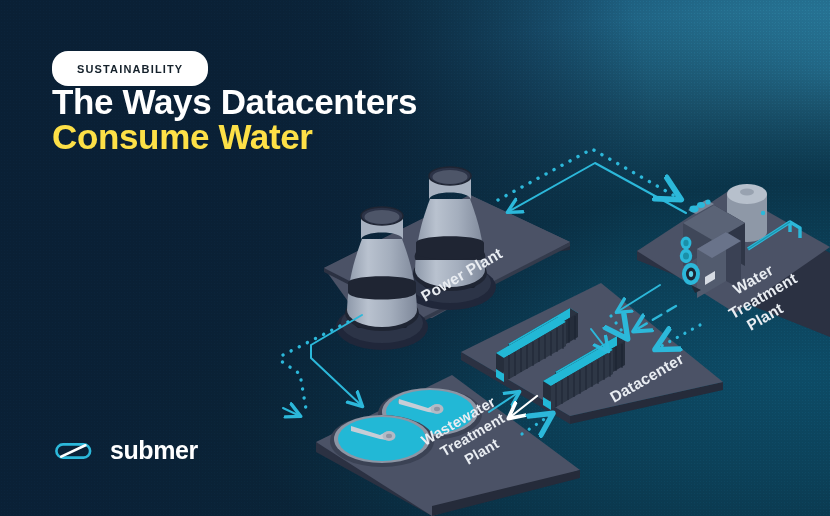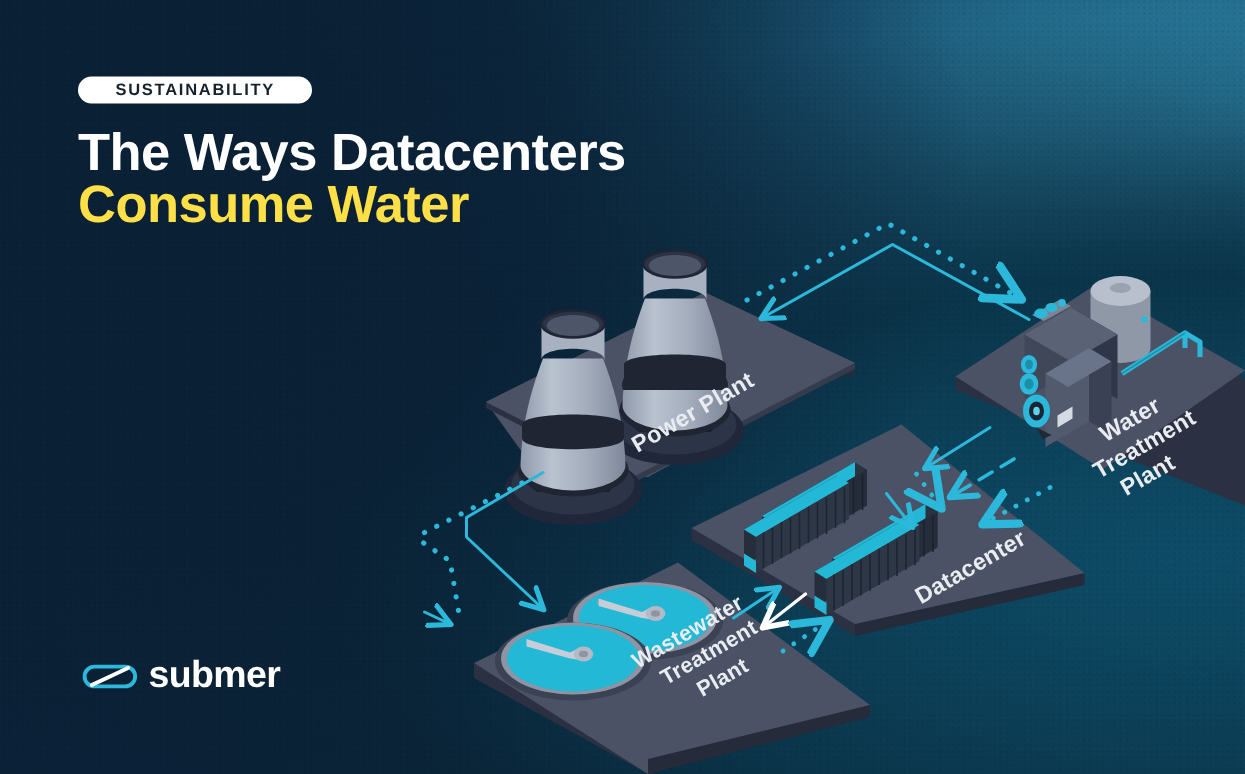--- a/index.html
+++ b/index.html
@@ -42,7 +42,7 @@
 
   
   .badge{
-    position:absolute;left:52px;top:51px;height:18px;
+    position:absolute;left:52px;top:51px;height:35px;
     display:flex;align-items:center;justify-content:center;
     padding:0 25px;border-radius:16px;background:#ffffff;
     color:#15212b;font-size:11px;font-weight:700;letter-spacing:1.15px;

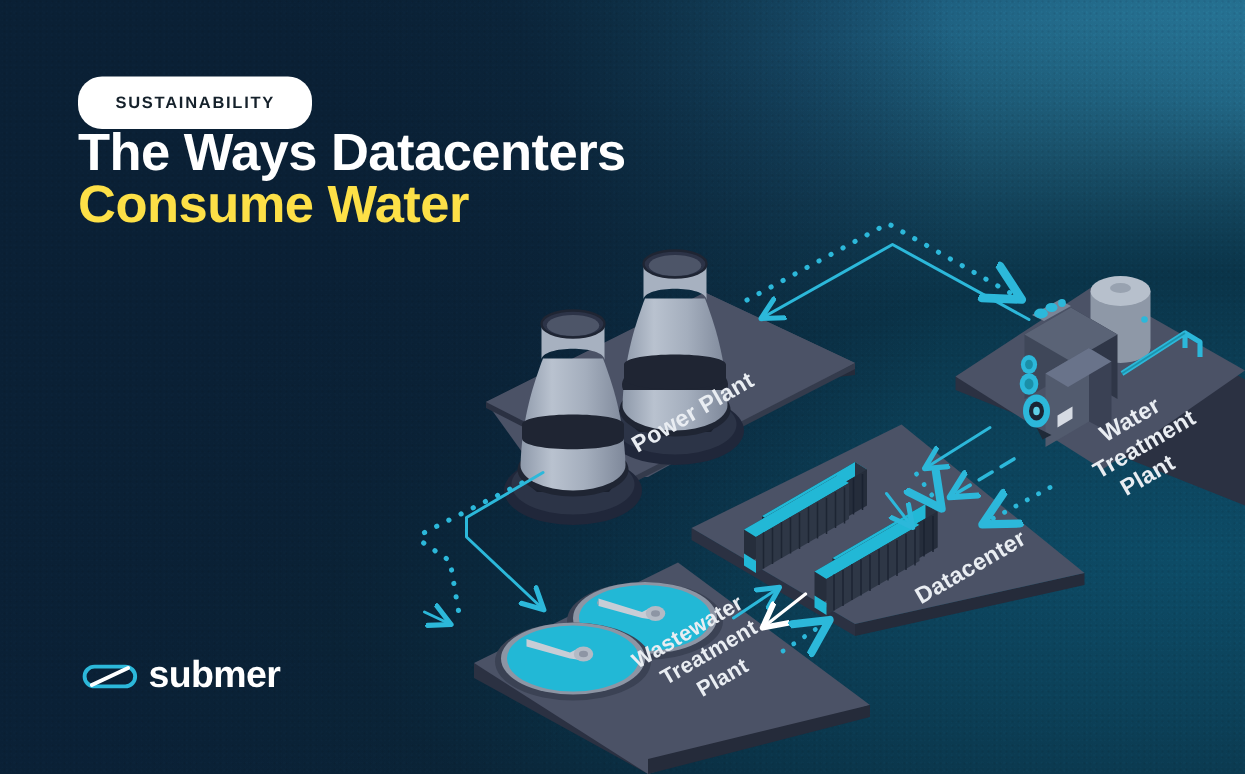--- a/index.html
+++ b/index.html
@@ -56,7 +56,7 @@
   .title .l2{color:#fde047;display:block;}
 
   
-  .logo{position:absolute;left:52px;top:438px;display:flex;align-items:center;gap:0;}
+  .logo{position:absolute;left:52px;top:438px;display:flex;align-items:center;gap:11px;}
   .logo-mark{width:47px;height:24px;display:block;}
   .logo-text{
     color:#ffffff;font-size:25px;font-weight:700;letter-spacing:-.4px;line-height:1;

